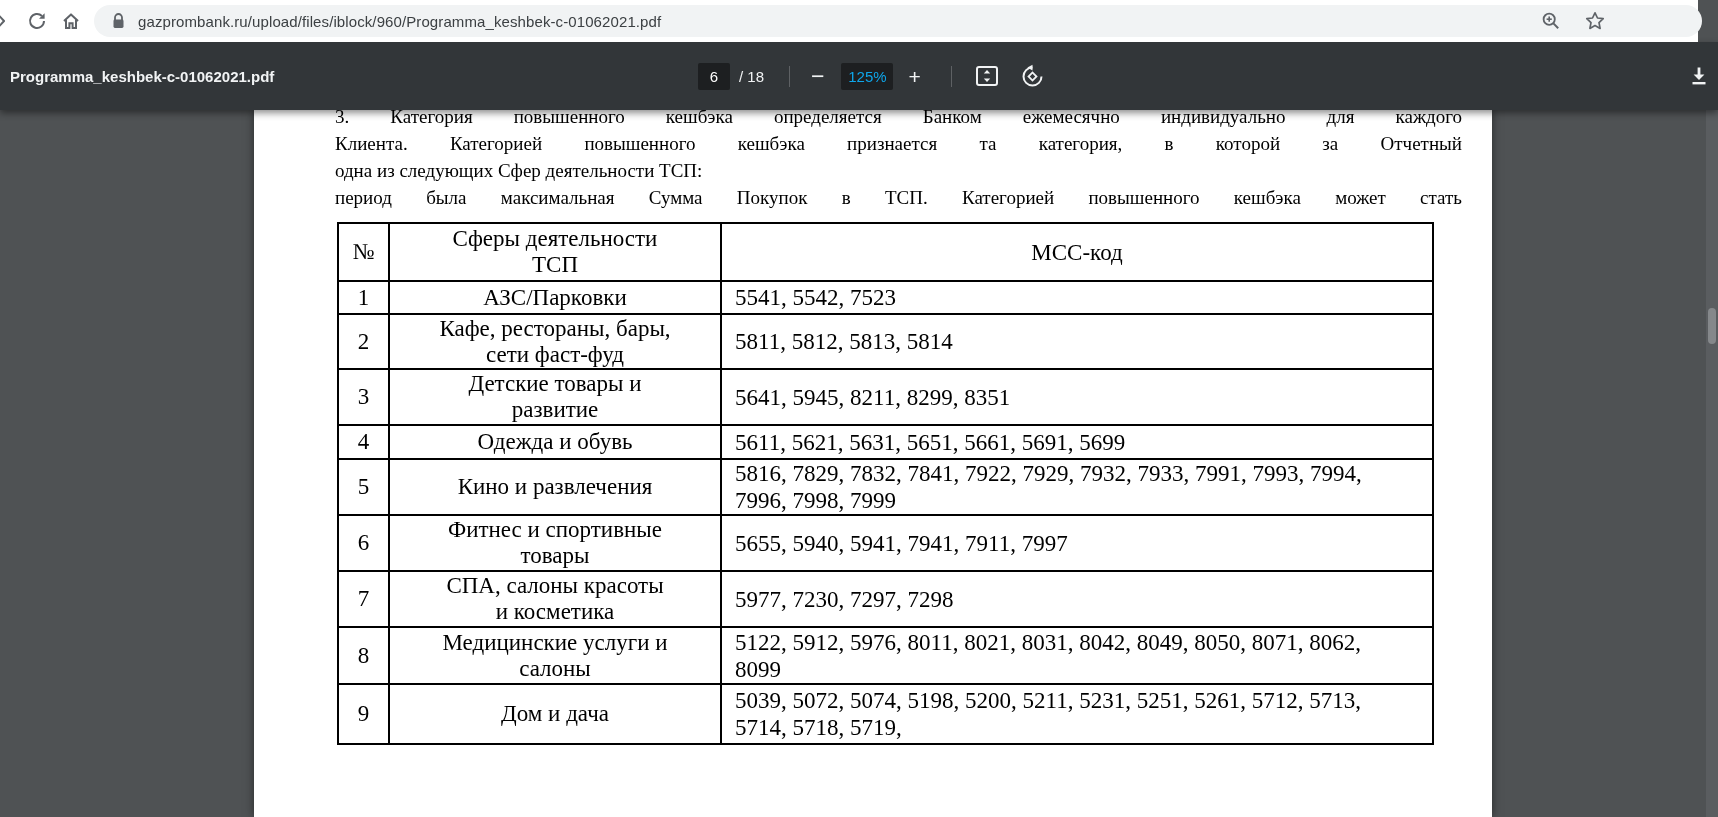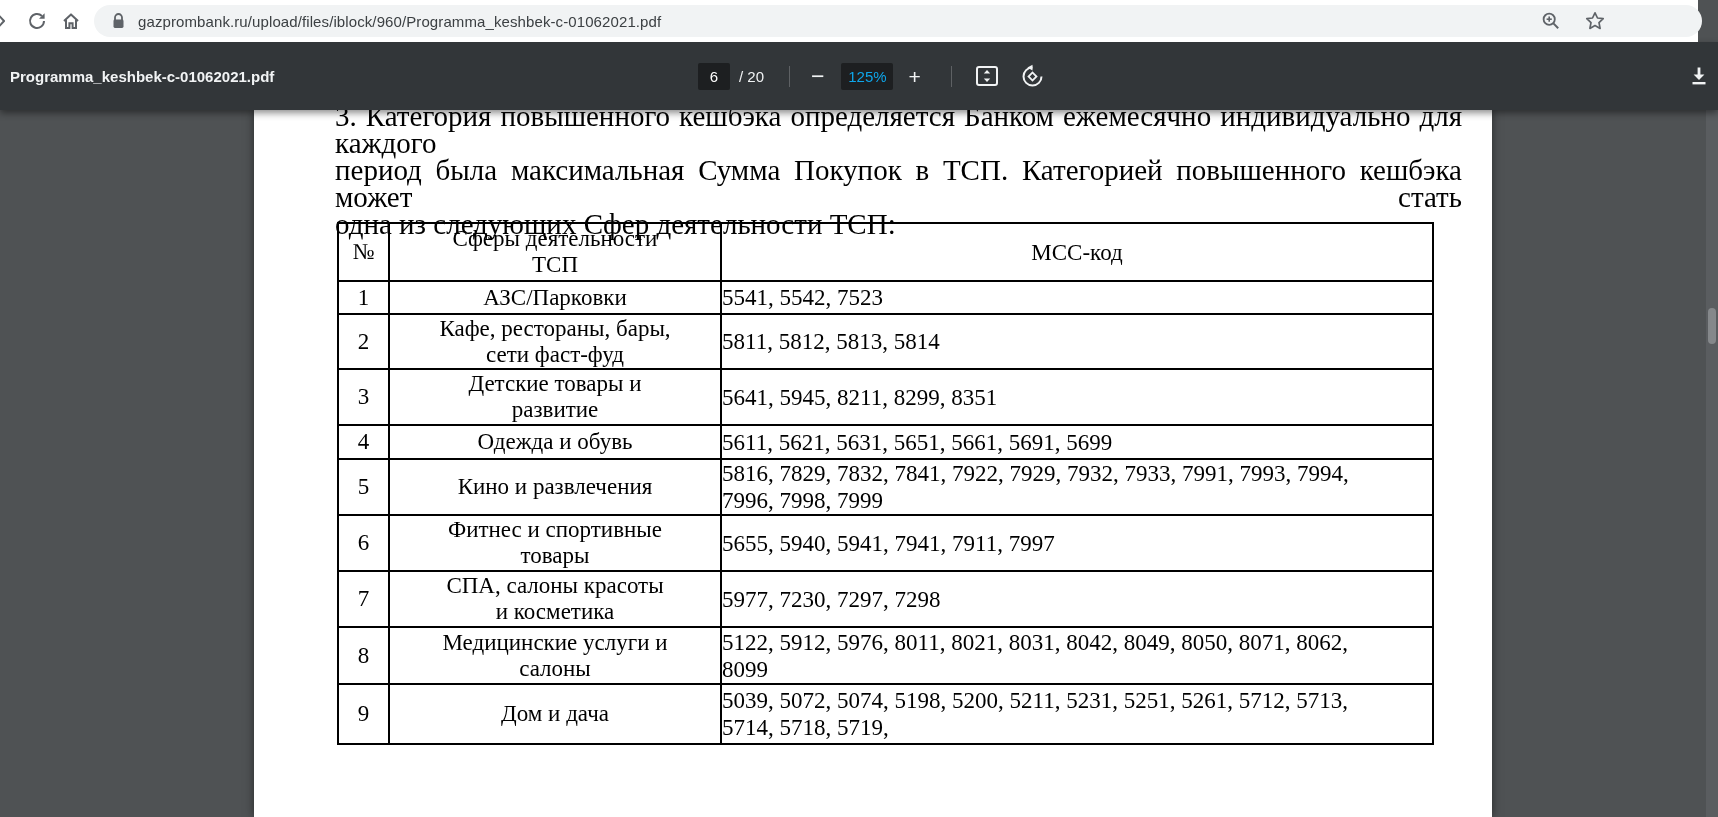--- a/index.html
+++ b/index.html
@@ -101,7 +101,7 @@
 
   <div class="controls">
     <input class="page-input" value="6" style="">
-    <span class="page-total">/ 20</span>
+    <span class="page-total">/ 18</span>
     <div class="tb-sep sep1"></div>
     <span class="tb-btn minus-btn">−</span>
     <div class="zoom-box">125%</div>

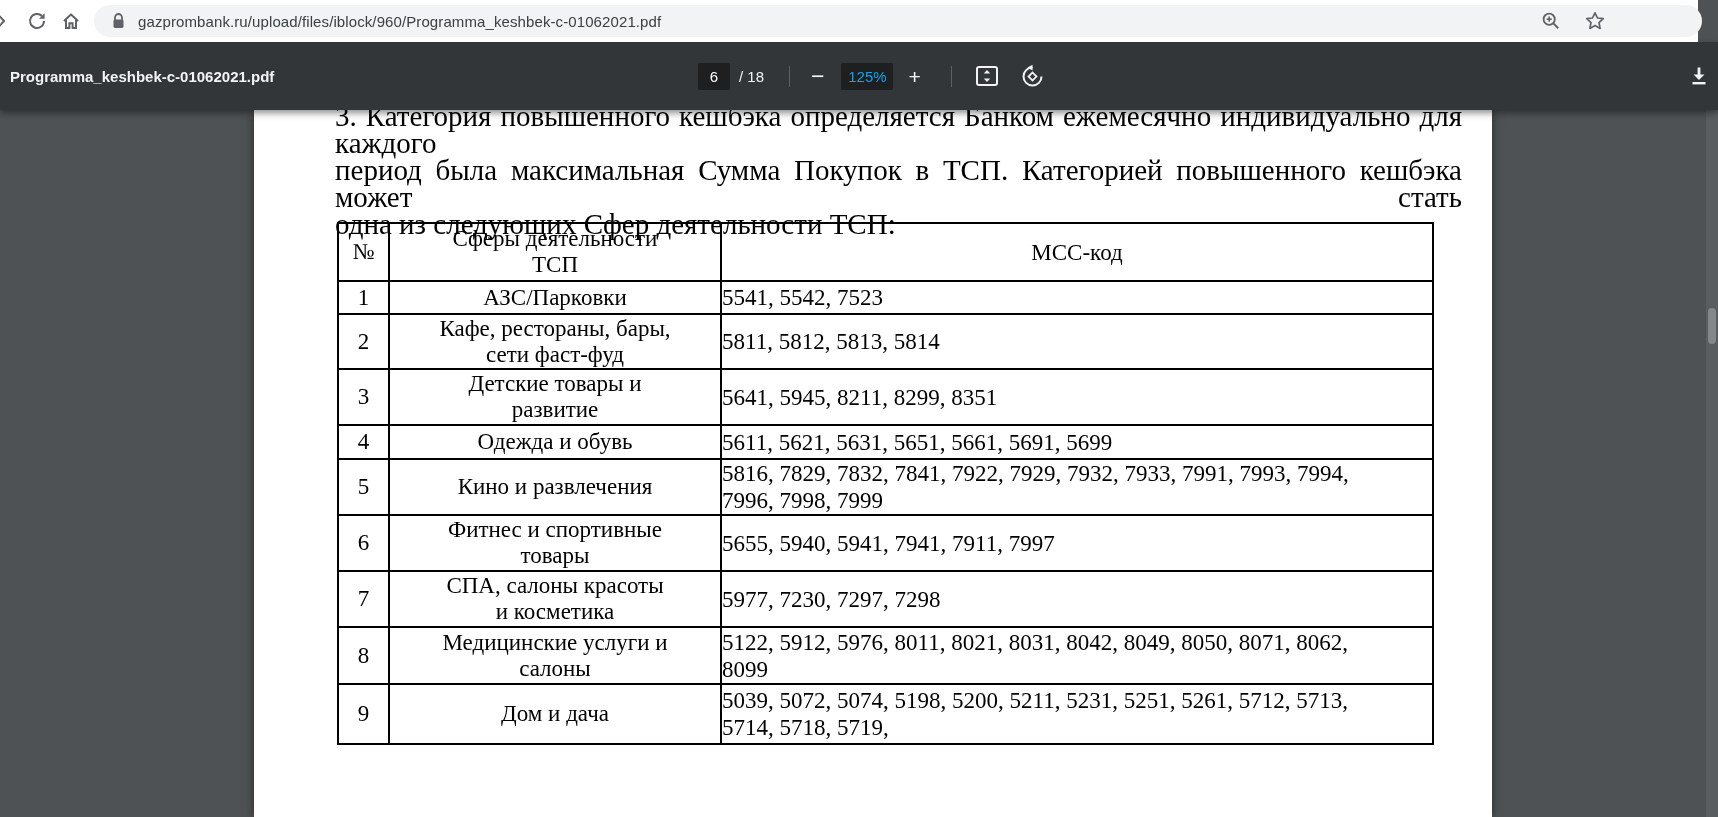--- a/index.html
+++ b/index.html
@@ -45,7 +45,7 @@
   .pdf-page { position:absolute; left:254px; top:0; width:1238px; height:707px; background:#ffffff;
               box-shadow:0 0 9px rgba(0,0,0,.5); overflow:hidden;
               font-family:"Liberation Serif", serif; color:#000; }
-  .paragraph { position:absolute; left:81px; top:-7px; width:1127px; font-size:29px; }
+  .paragraph { position:absolute; left:81px; top:-7px; width:1127px; font-size:19px; }
   .para-line { line-height:27px; text-align:justify; text-align-last:justify; white-space:normal; }
   .para-line.last { text-align-last:left; }
 

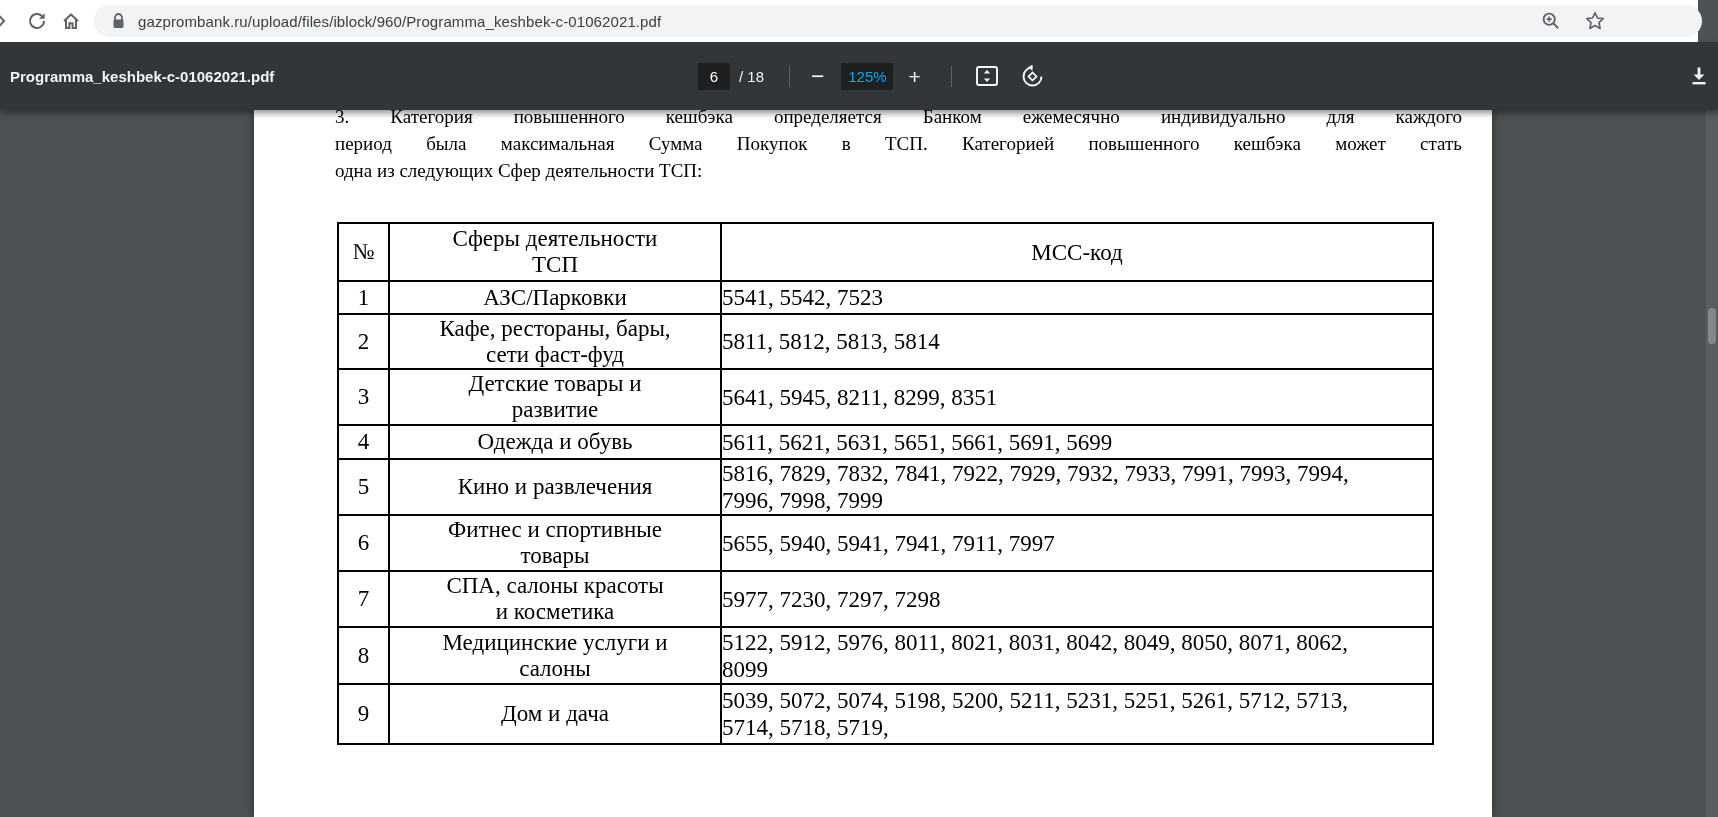--- a/index.html
+++ b/index.html
@@ -131,6 +131,7 @@
 
     <div class="paragraph">
       <div class="para-line">3. Категория повышенного кешбэка определяется Банком ежемесячно индивидуально для каждого</div>
+      <div class="para-line">Клиента. Категорией повышенного кешбэка признается та категория, в которой за Отчетный</div>
       <div class="para-line">период была максимальная Сумма Покупок в ТСП. Категорией повышенного кешбэка может стать</div>
       <div class="para-line last">одна из следующих Сфер деятельности ТСП:</div>
     </div>

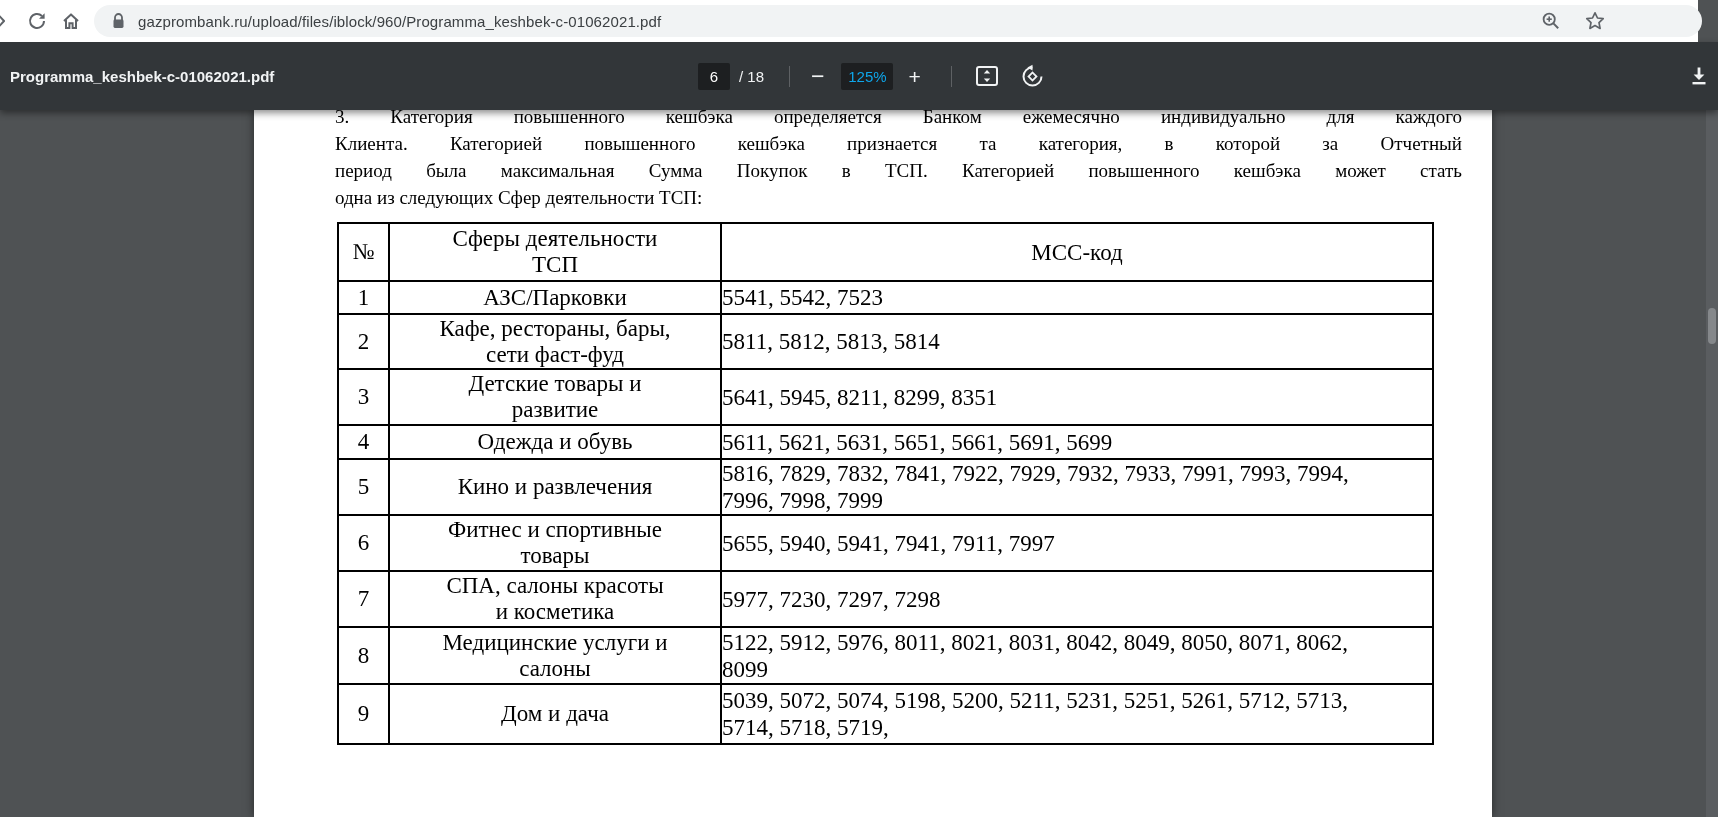--- a/index.html
+++ b/index.html
@@ -132,8 +132,8 @@
     <div class="paragraph">
       <div class="para-line">3. Категория повышенного кешбэка определяется Банком ежемесячно индивидуально для каждого</div>
       <div class="para-line">Клиента. Категорией повышенного кешбэка признается та категория, в которой за Отчетный</div>
+      <div class="para-line last">одна из следующих Сфер деятельности ТСП:</div>
       <div class="para-line">период была максимальная Сумма Покупок в ТСП. Категорией повышенного кешбэка может стать</div>
-      <div class="para-line last">одна из следующих Сфер деятельности ТСП:</div>
     </div>
 
     <table class="mcc">

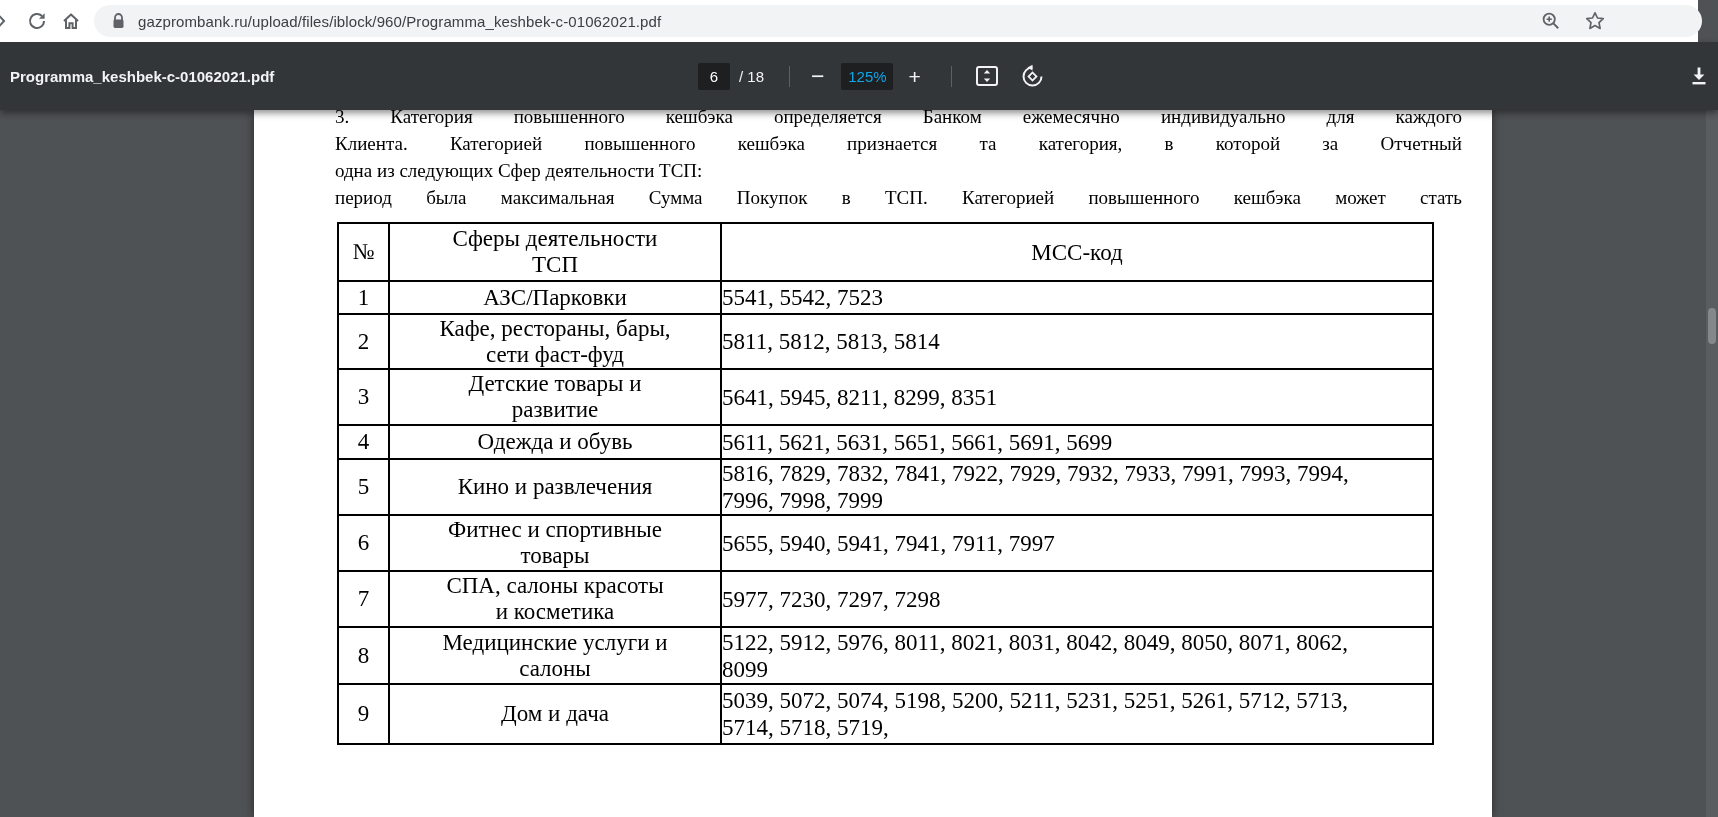--- a/index.html
+++ b/index.html
@@ -55,7 +55,7 @@
                                vertical-align:middle; overflow:hidden; }
   .col-num  { width:51px;  text-align:center; }
   .col-cat  { width:332px; text-align:center; line-height:26px; }
-  .col-mcc  { width:712px; text-align:left; line-height:27px; }
+  .col-mcc  { width:712px; text-align:left; padding-left:13px; line-height:27px; }
   td.v-top  { vertical-align:top; padding-top:1px; }
 
   

